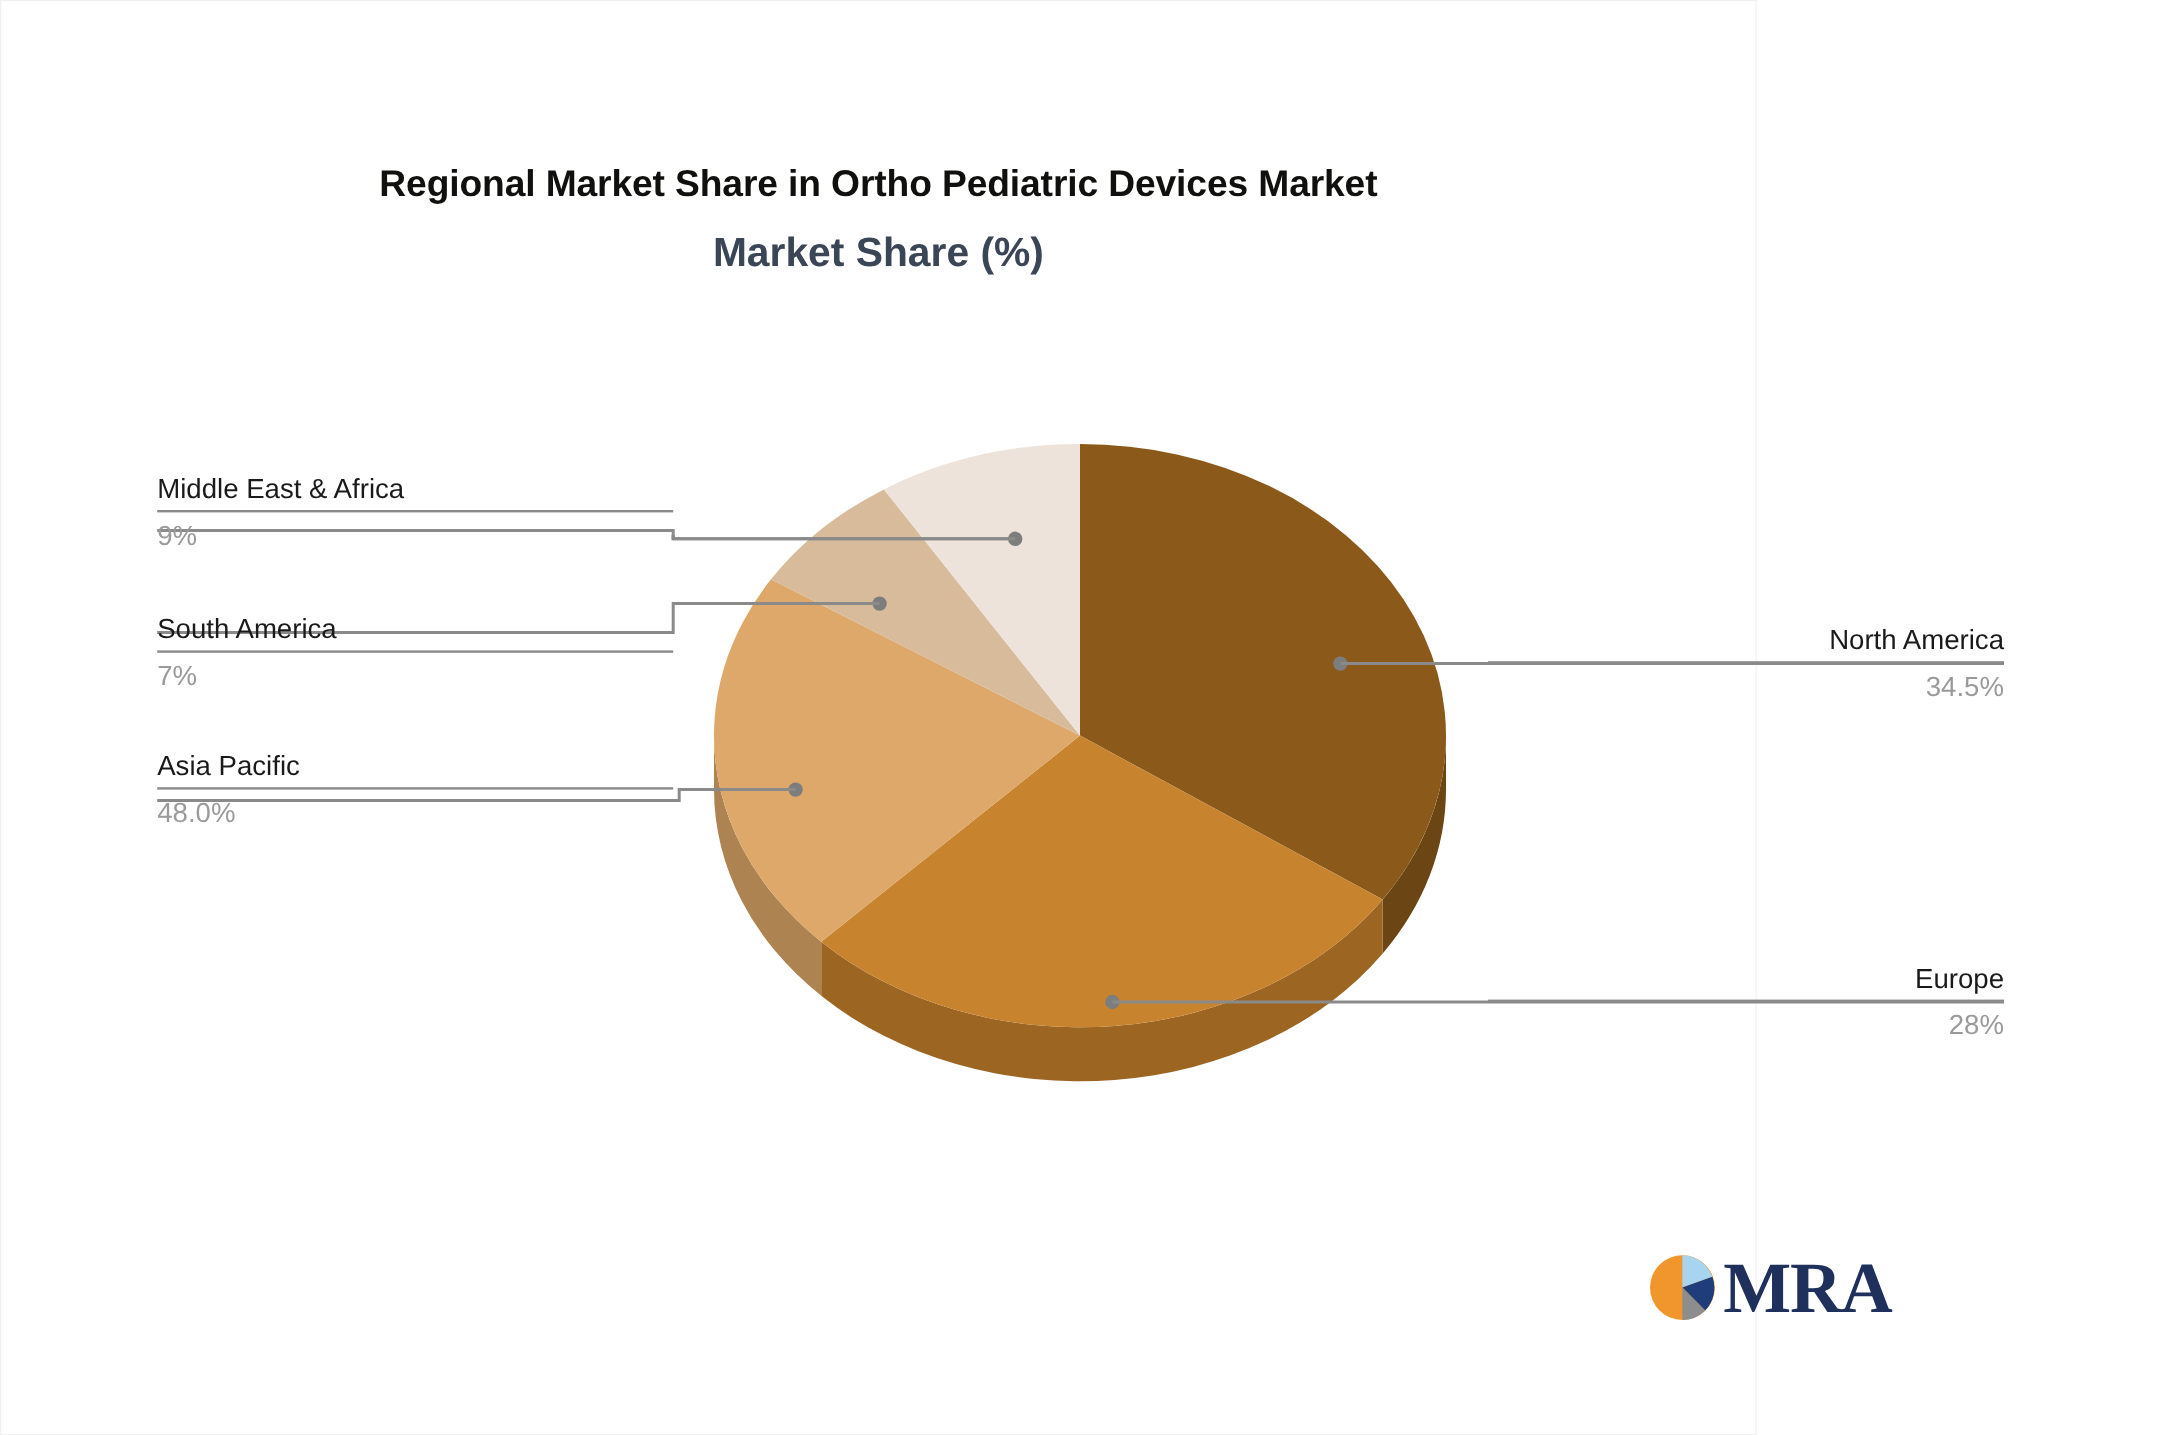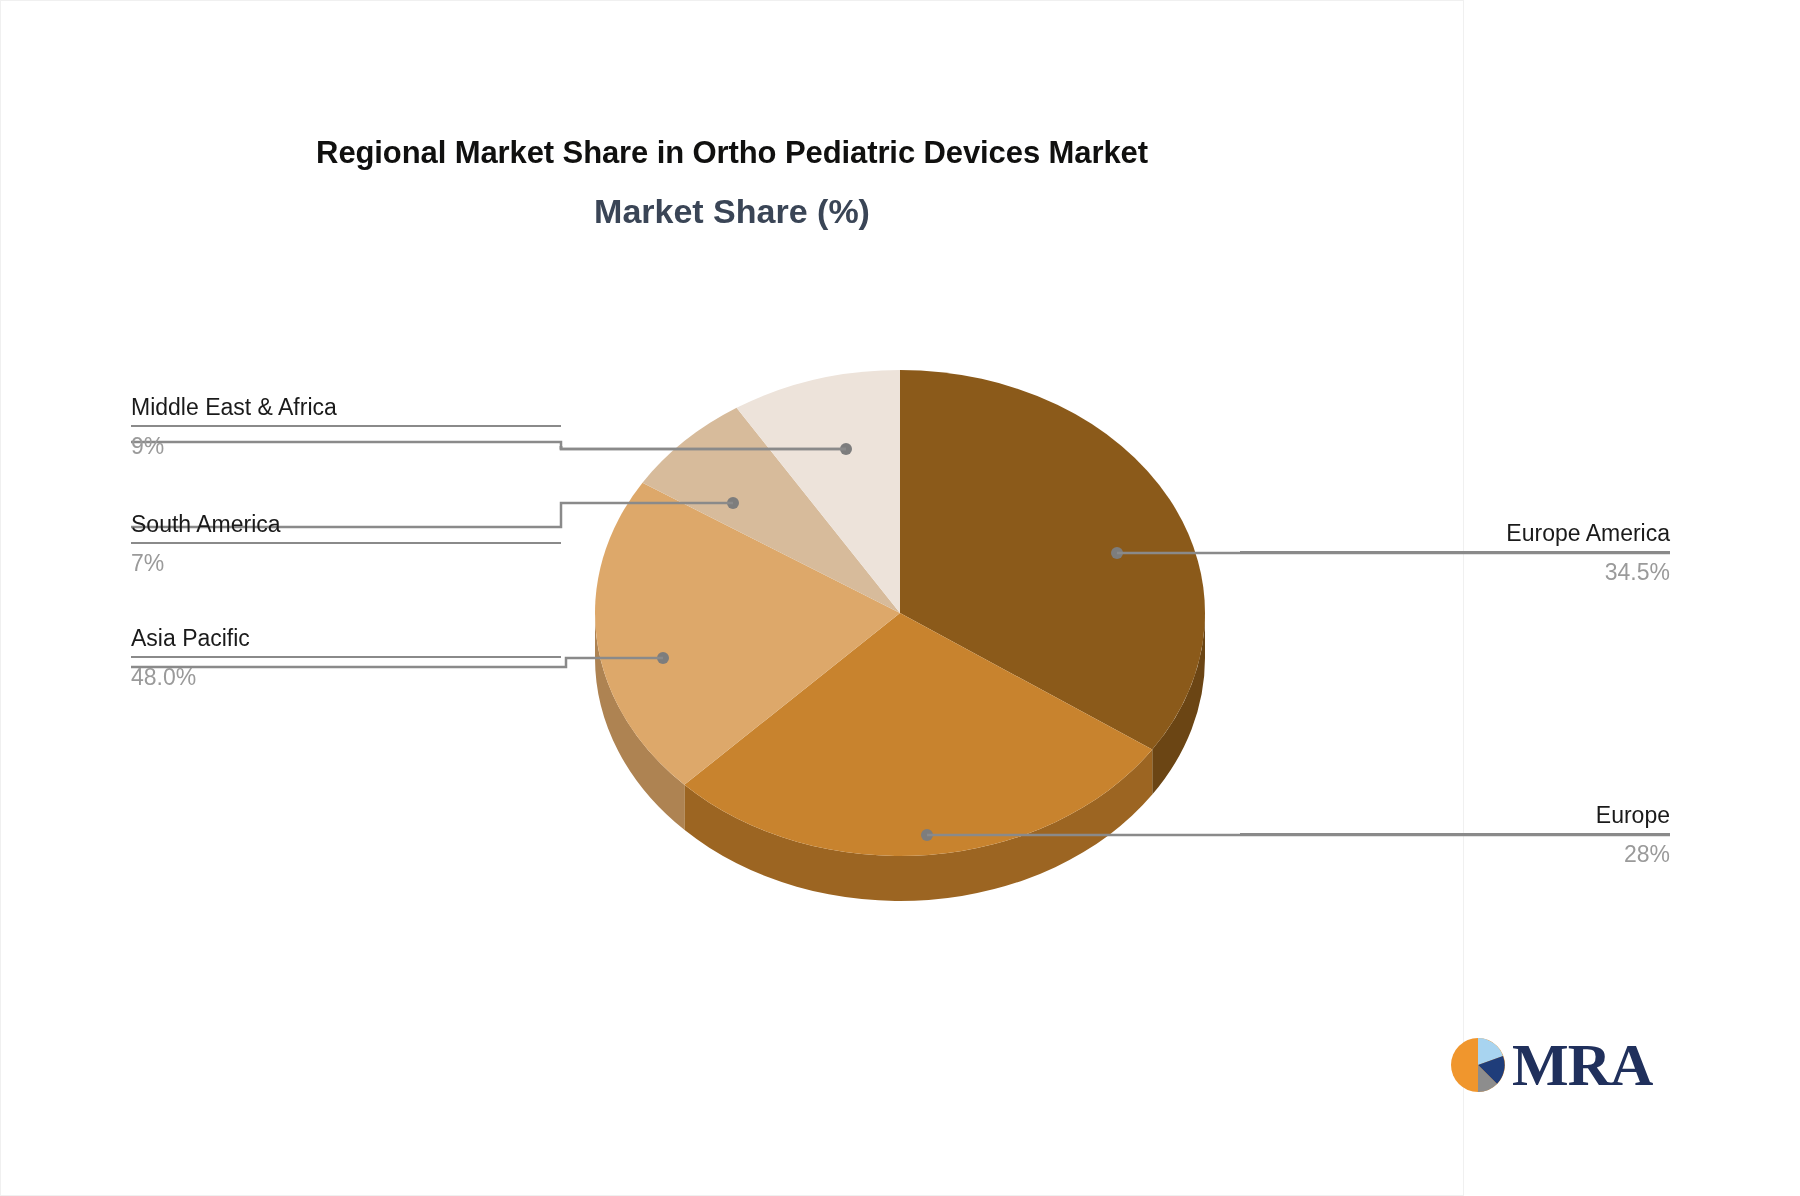--- a/index.html
+++ b/index.html
@@ -186,7 +186,7 @@
   </div>
 
   <div class="callout right" id="co-na">
-    <div class="name">Europe America</div>
+    <div class="name">North America</div>
     <div class="rule"></div>
     <div class="value">34.5%</div>
   </div>

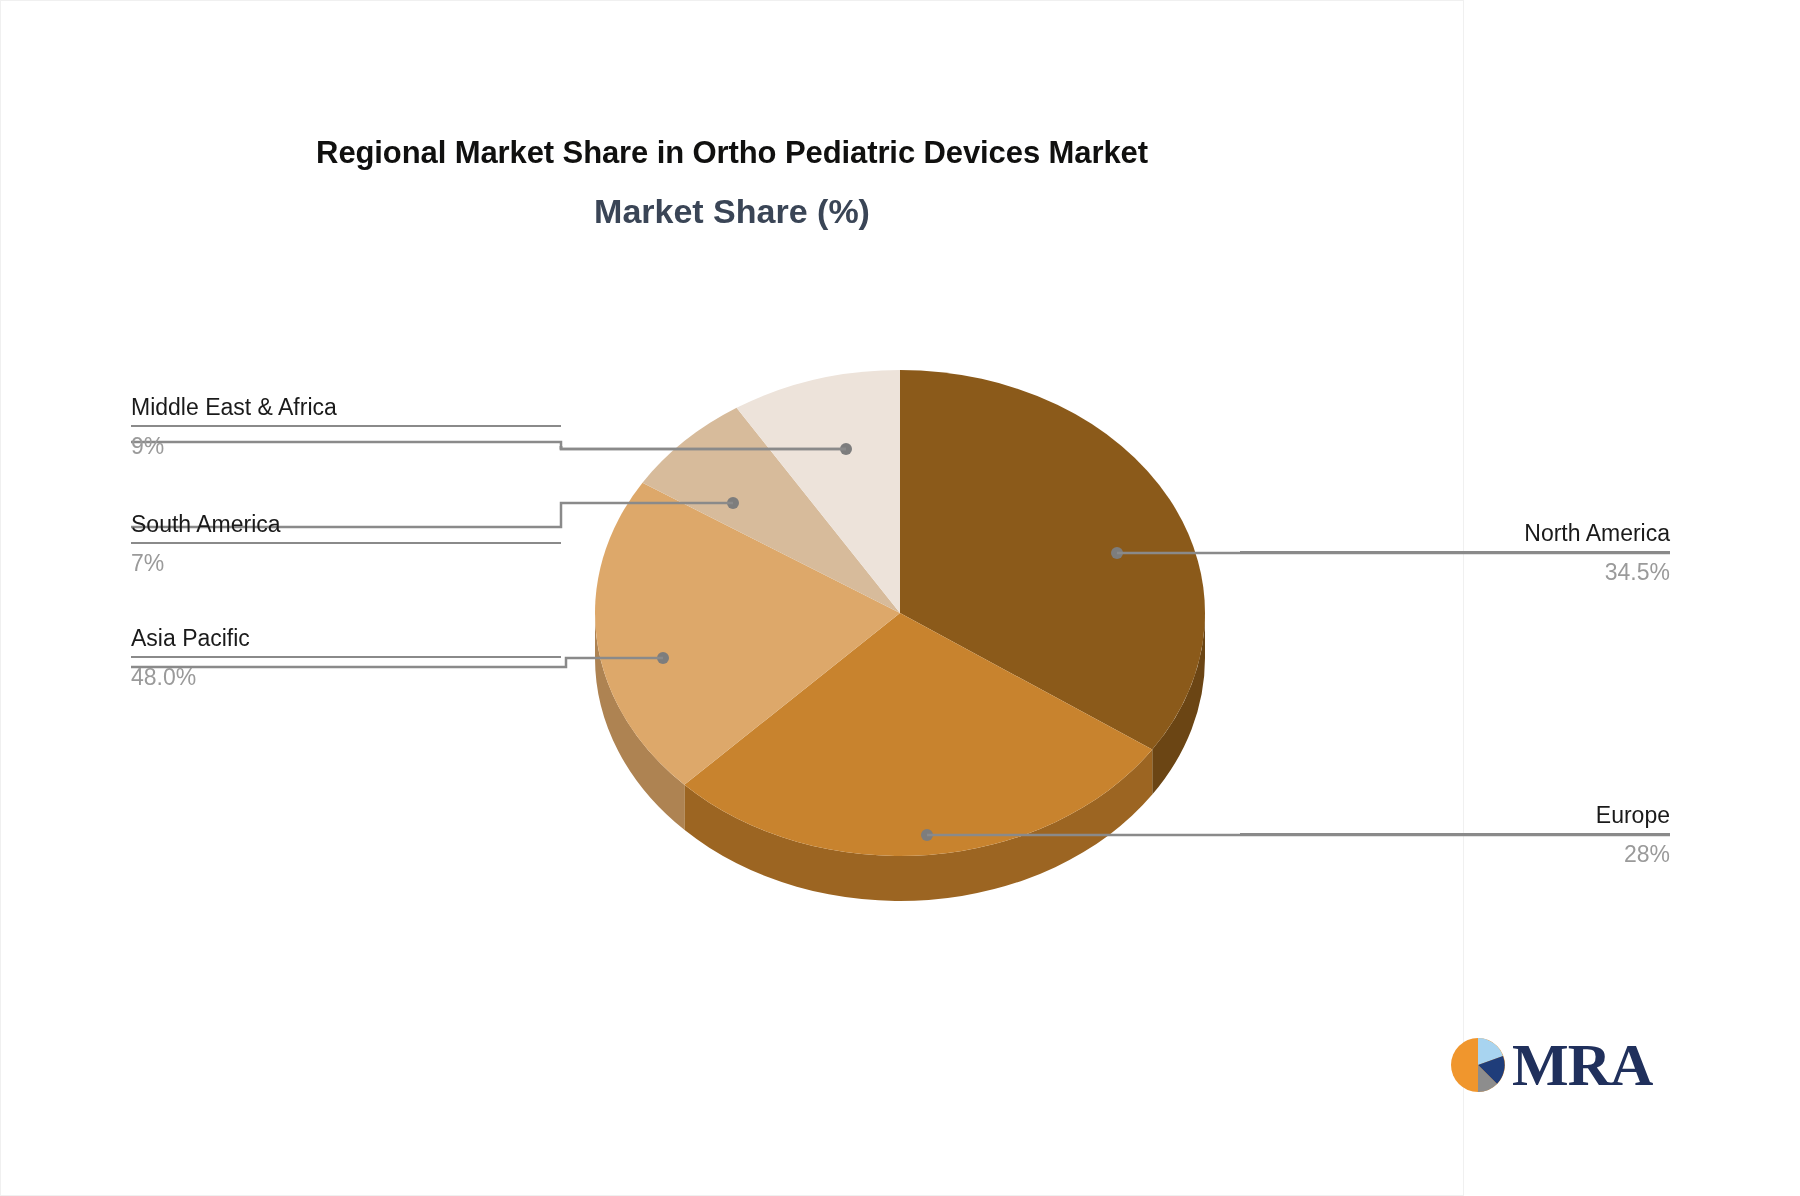--- a/index.html
+++ b/index.html
@@ -88,10 +88,10 @@
   
   #logo {
     position: absolute;
-    left: 1448px; top: 1035px;
+    left: 1372px; top: 1035px;
     width: 210px; height: 75px;
     display: flex;
-    align-items: flex-start;
+    align-items: center;
     gap: 4px;
   }
   #logo-mark { width: 60px; height: 60px; display: block; }

